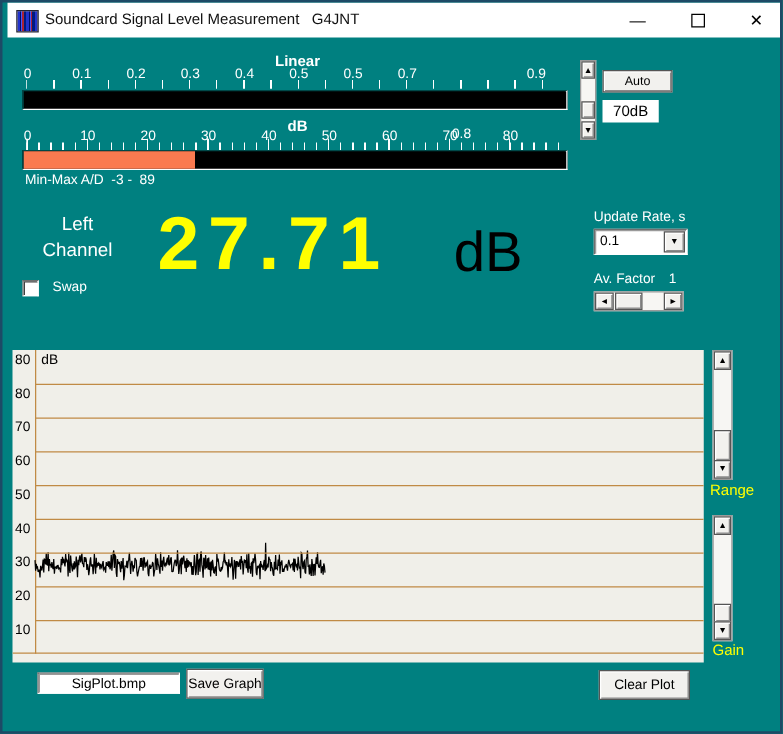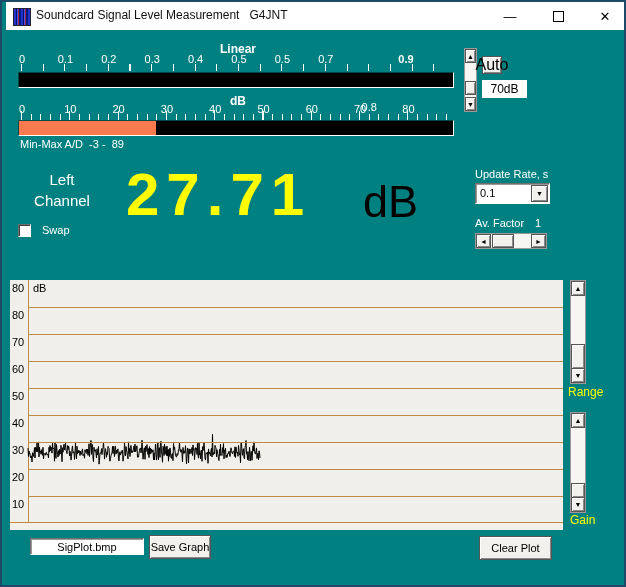--- a/index.html
+++ b/index.html
@@ -94,7 +94,7 @@
       <span class="tick-label" style="left: 280.4px;">0.5</span>
       <span class="tick-label" style="left: 323.8px;">0.7</span>
       <span class="tick-label" style="left: 367.2px; margin-top: 48px;">0.8</span>
-      <span class="tick-label" style="left: 404px; font-weight: bold;">0.9</span>
+      <span class="tick-label" style="left: 427px;">0.9</span>
     </div>
   <div class="ticks" style="left:19px;top:62px;width:422px;height:7px;background:repeating-linear-gradient(90deg,#fff 0 1px,transparent 1px 21.7px);"></div>
   <div class="bar" style="top:70px;"></div>

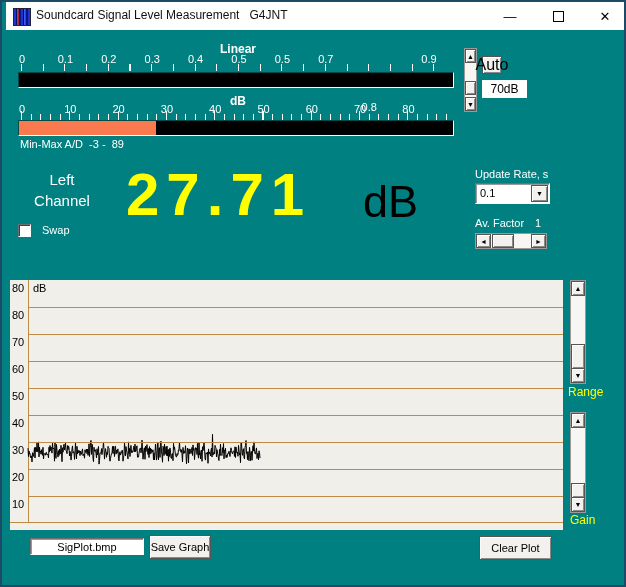--- a/index.html
+++ b/index.html
@@ -37,7 +37,7 @@
   .readout-unit{position:absolute;left:361px;top:174px;font-size:45px;color:#000;}
   
   .btn3d{background:#f2f1ee;border:1px solid #555;box-shadow:inset 1px 1px 0 #ffffff,inset -1px -1px 0 #8a8a8a;color:#000;display:flex;align-items:center;justify-content:center;cursor:pointer;box-sizing:border-box;}
-  .auto-btn{position:absolute;left:480px;top:54px;width:20px;height:18px;font-size:16px;}
+  .auto-btn{position:absolute;left:480px;top:54px;width:56px;height:18px;font-size:10px;}
   .scale-display{position:absolute;left:480px;top:78px;width:45px;height:18px;background:#fff;color:#000;font-size:12px;display:flex;align-items:center;justify-content:center;}
   .small-label{position:absolute;color:#fff;font-size:11px;white-space:pre;}
   .combo{position:absolute;left:473px;top:181px;width:75px;height:21px;background:#fff;border:1px solid;border-color:#6f6f6f #fff #fff #6f6f6f;box-shadow:inset 1px 1px 0 #9a9a9a;box-sizing:border-box;cursor:pointer;}

